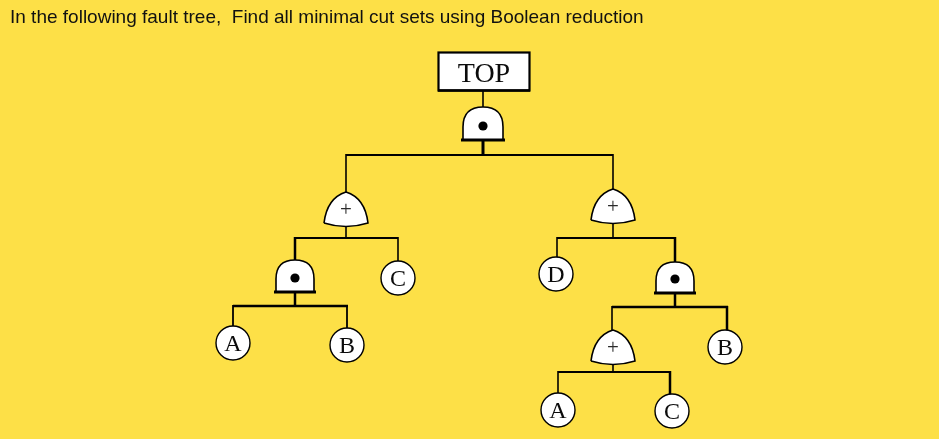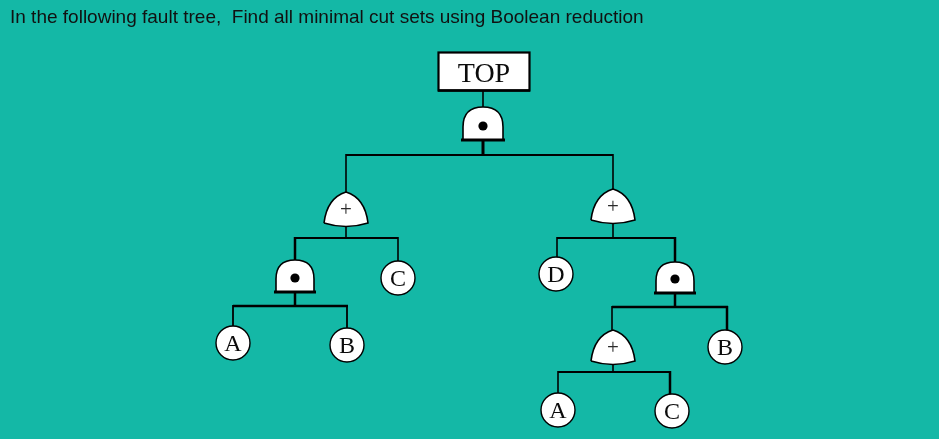--- a/index.html
+++ b/index.html
@@ -12,7 +12,7 @@
     position: relative;
     width: 939px;
     height: 439px;
-    background: #14b8a6;
+    background: #fde047;
     overflow: hidden;
   }
   .title {

